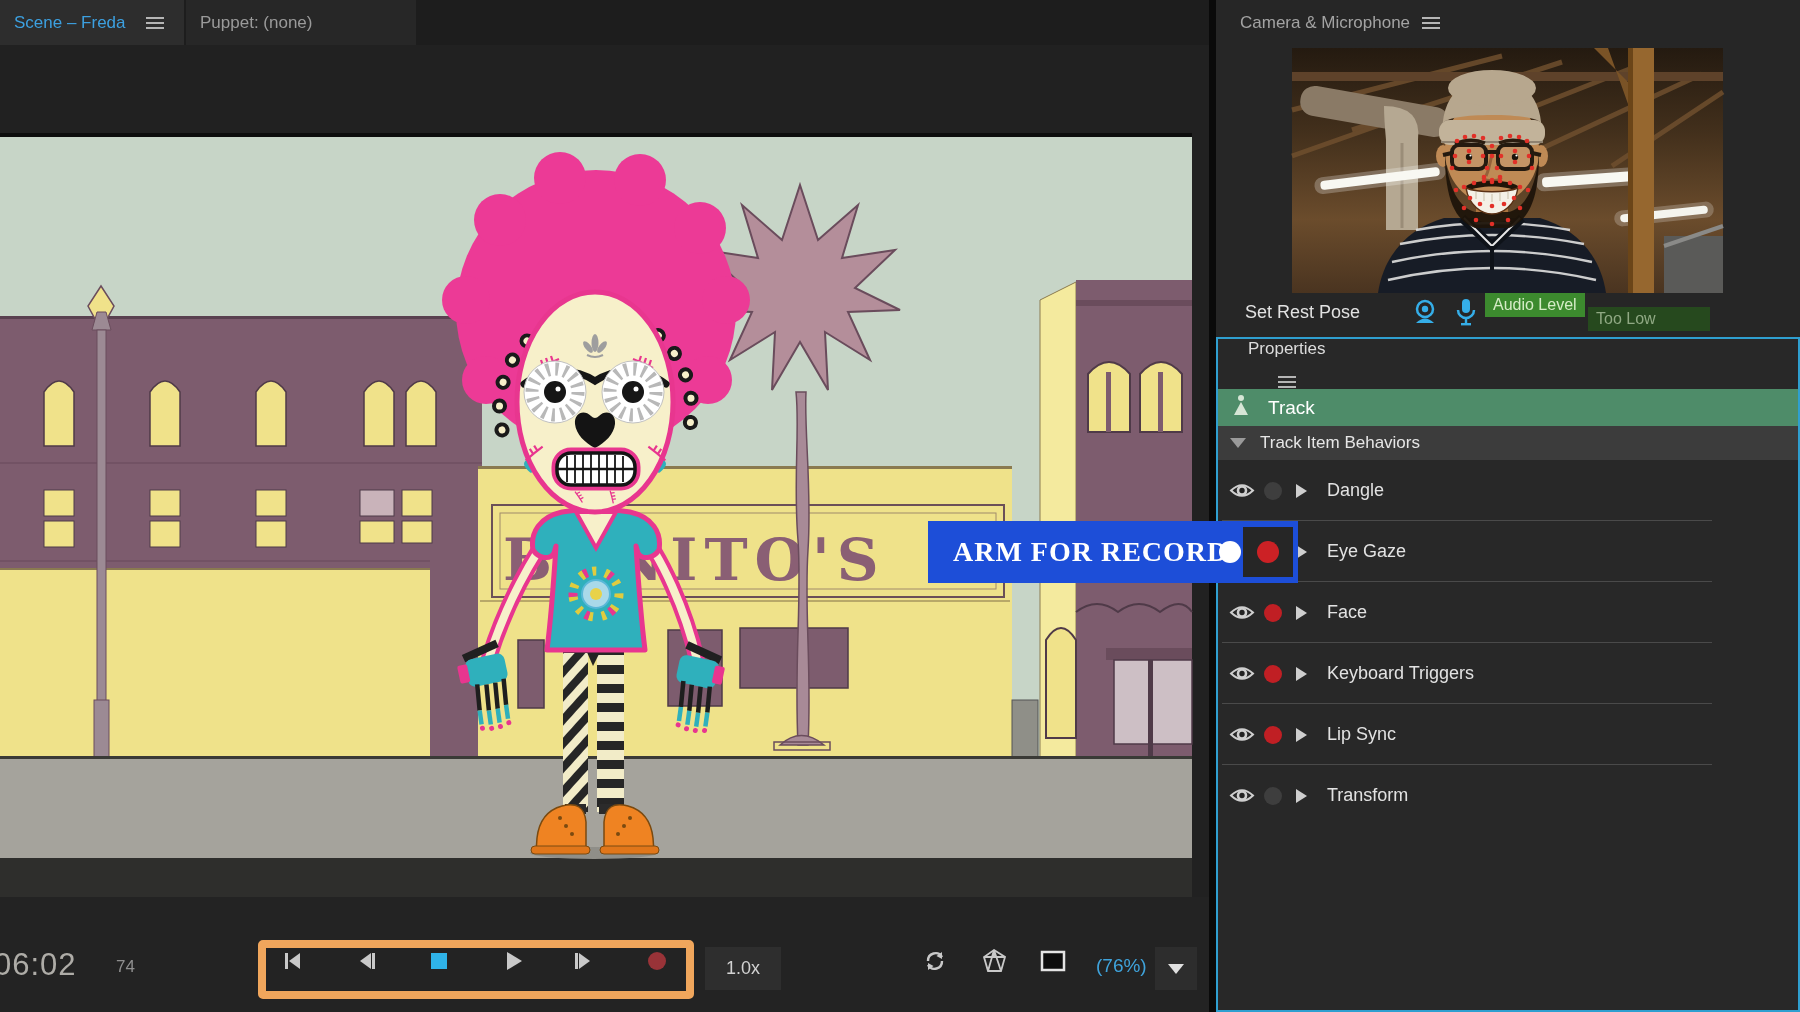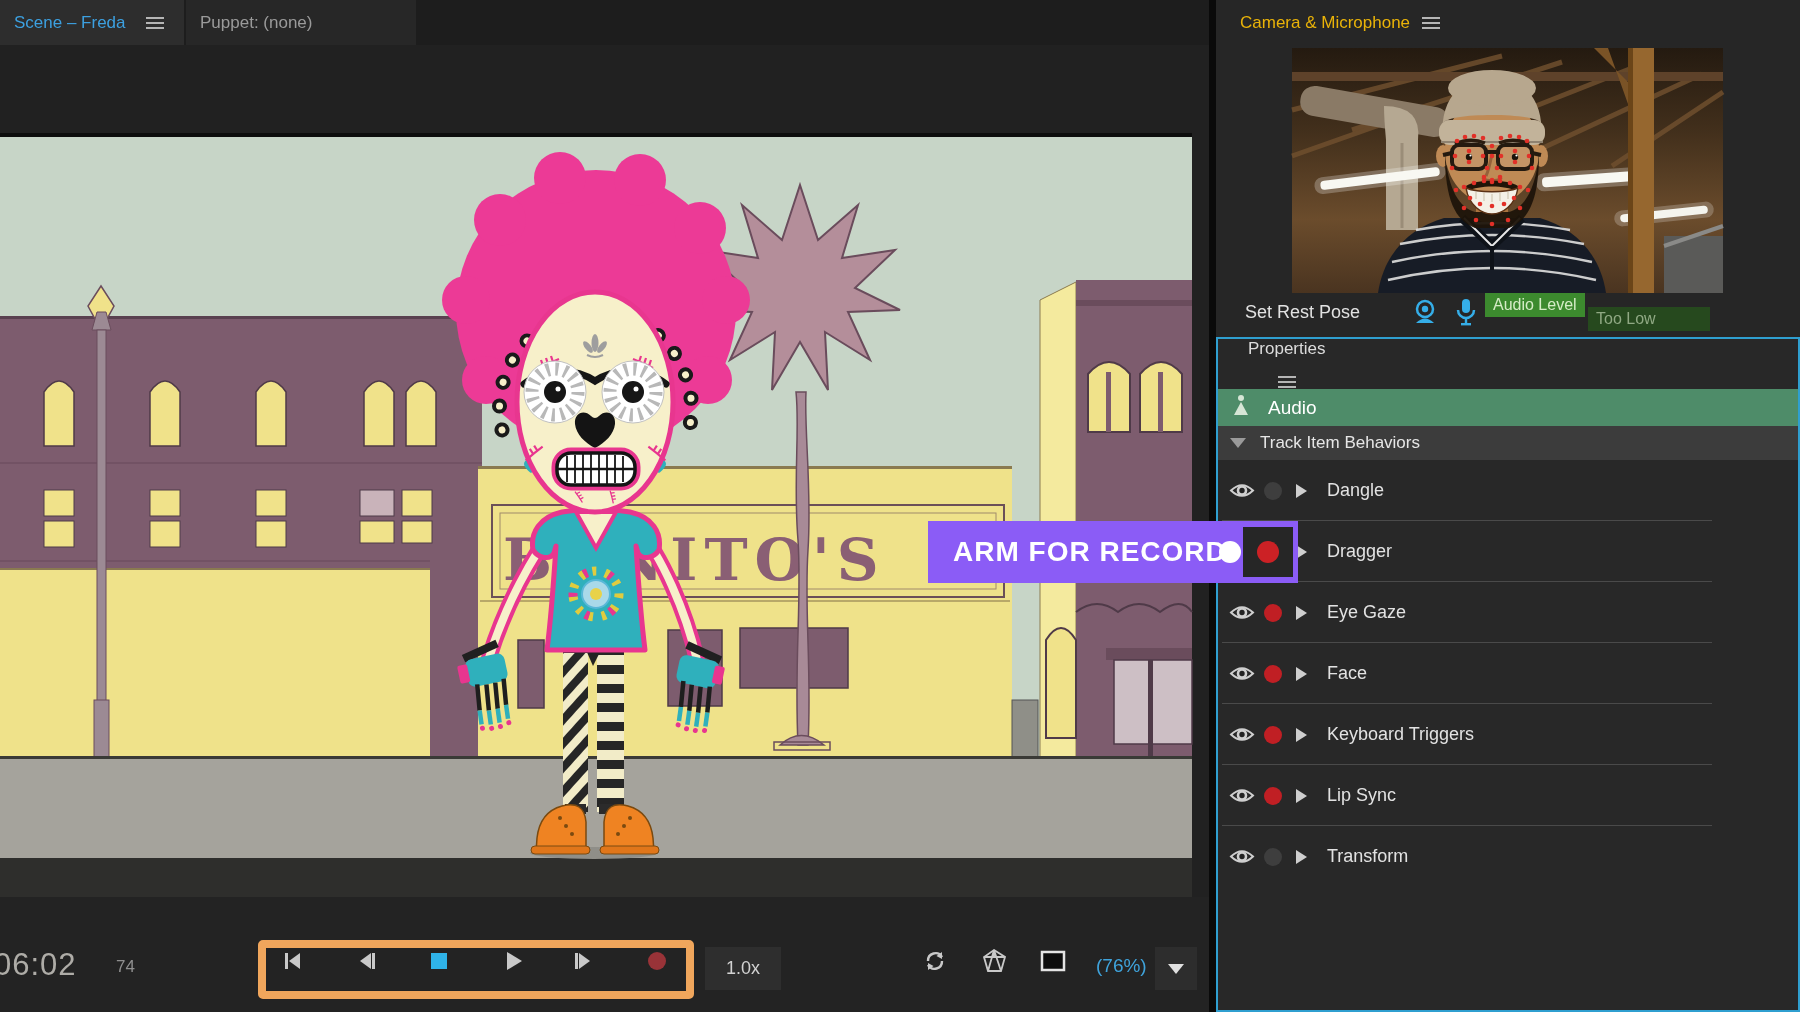--- a/index.html
+++ b/index.html
@@ -32,7 +32,7 @@
   #panel-divider{position:absolute;left:1209px;top:0;width:7px;height:1012px;background:#0a0a0a;}
   
   #camera-panel{position:absolute;left:1216px;top:0;width:584px;height:337px;background:#262626;}
-  #camera-header{position:absolute;left:24px;top:0;height:45px;display:flex;align-items:center;gap:12px;color:#eab308;font-size:17px;}
+  #camera-header{position:absolute;left:24px;top:0;height:45px;display:flex;align-items:center;gap:12px;color:#a3a3a3;font-size:17px;}
   #webcam{position:absolute;left:76px;top:48px;width:431px;height:245px;background:#000;}
   #camera-controls{position:absolute;left:0;top:293px;width:100%;height:44px;}
   #set-rest-pose{position:absolute;left:29px;top:9px;font-size:18px;color:#e2e2e2;cursor:pointer;}

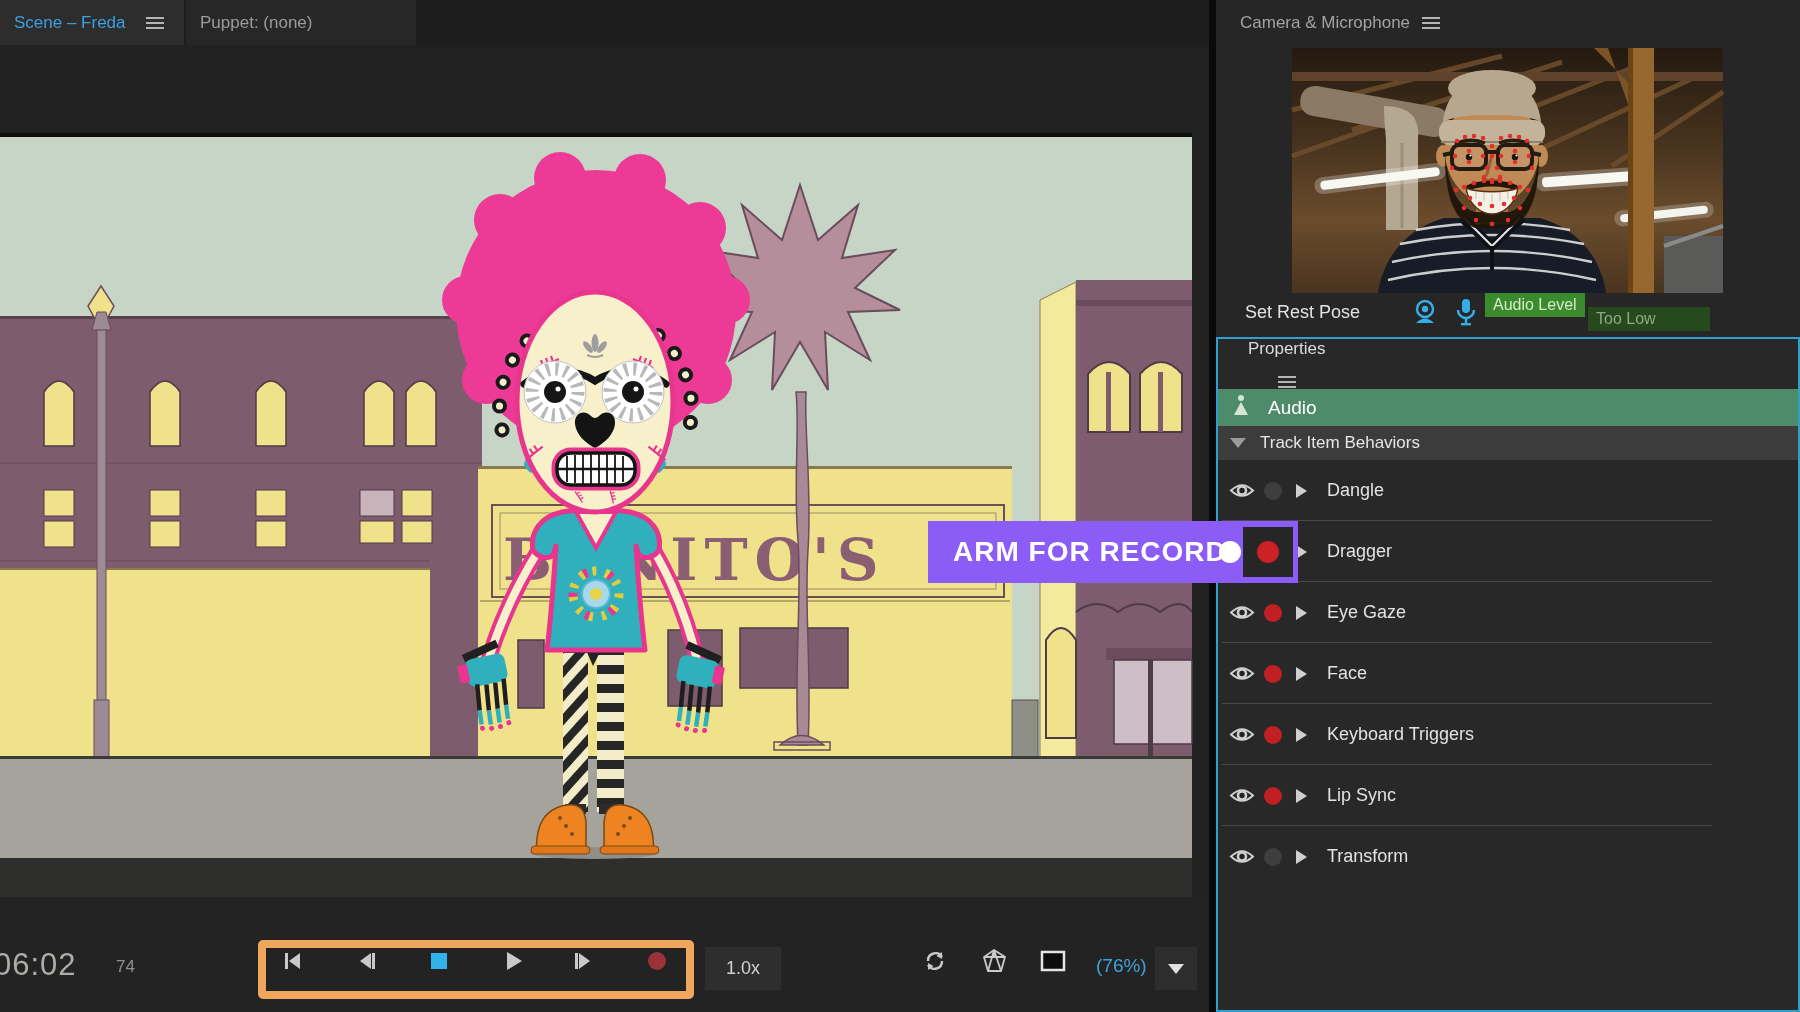--- a/index.html
+++ b/index.html
@@ -621,7 +621,7 @@
             <polygon points="9,8 2,21 16,21"></polygon>
         </svg>
       </span>
-      <span>Audio</span>
+      <span>Track</span>
     </div>
 
     <div id="section-row">

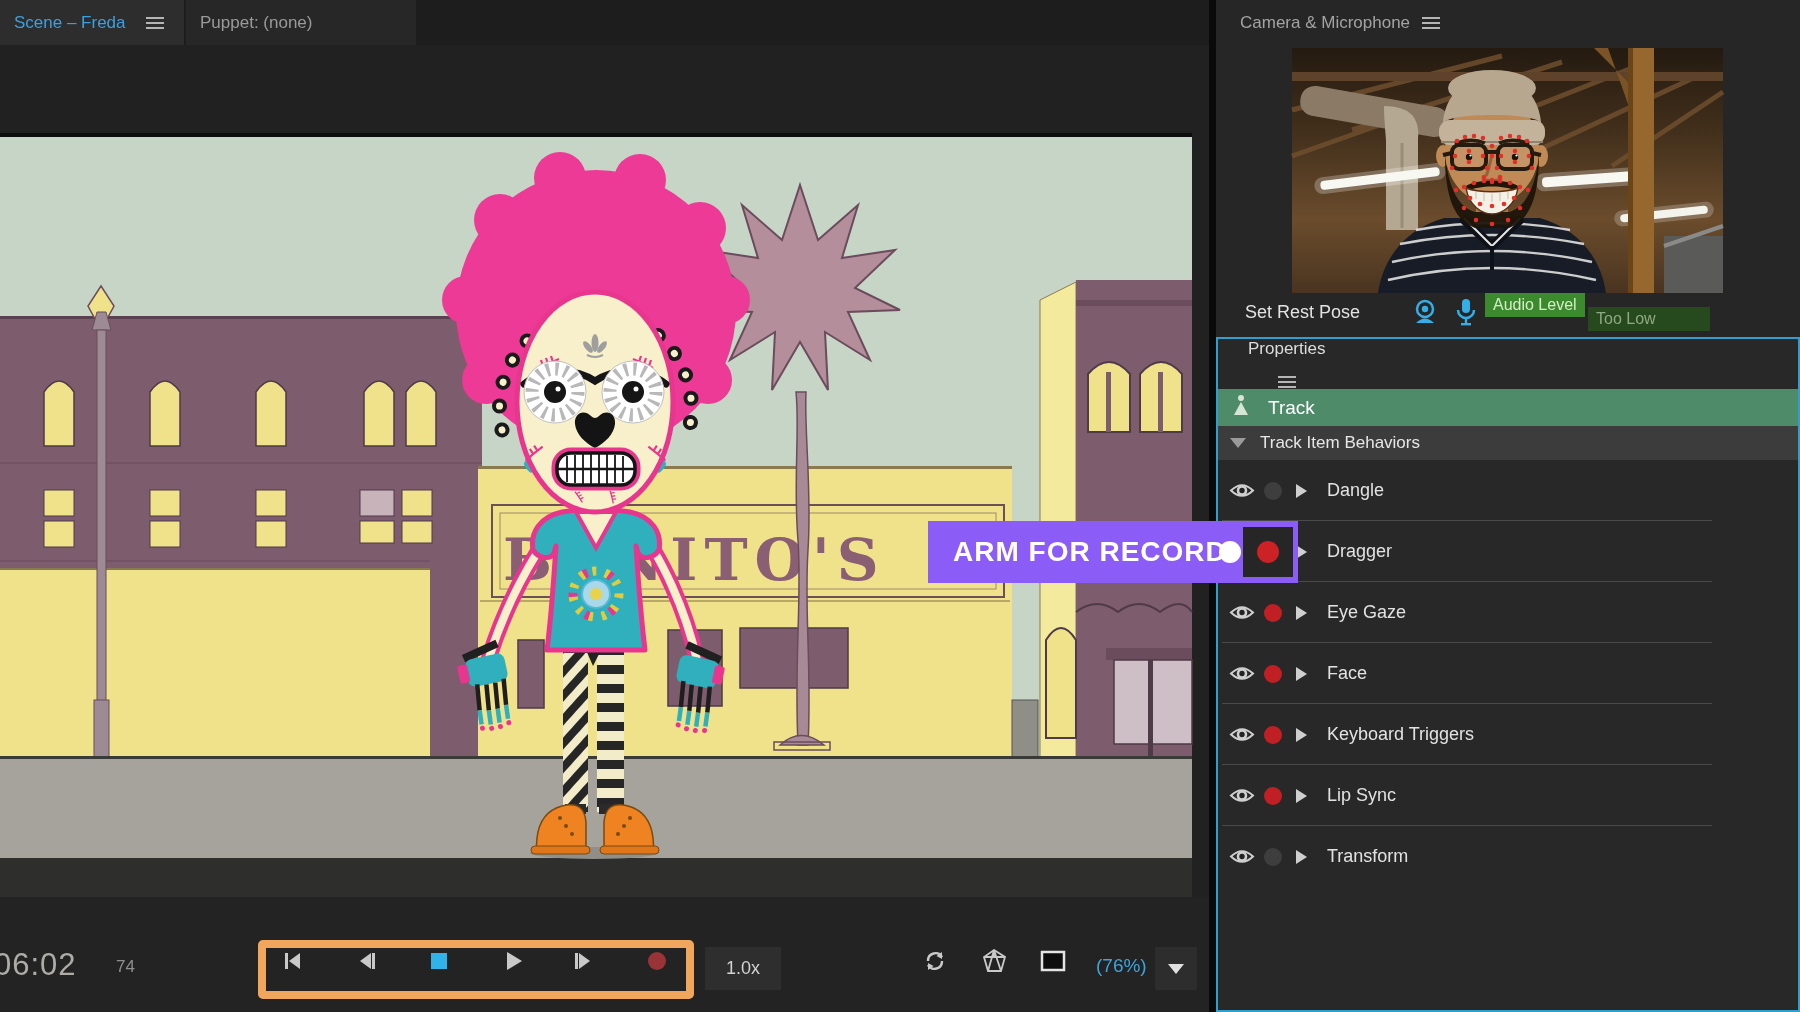--- a/index.html
+++ b/index.html
@@ -61,7 +61,7 @@
                   border-bottom:7px solid transparent;border-left:11px solid #cfcfcf;}
   .beh-row .lbl{position:absolute;left:109px;top:20px;font-size:18px;color:#e2e2e2;}
   
-  #arm-band{position:absolute;left:928px;top:521px;width:370px;height:62px;background:#8b5cf6;z-index:40;}
+  #arm-band{position:absolute;left:928px;top:521px;width:370px;height:62px;background:#1d4ed8;z-index:40;font-family:Liberation Serif, serif;}
   #arm-band .txt{position:absolute;left:25px;top:15px;font-size:28px;font-weight:bold;color:#fff;letter-spacing:1px;}
   #arm-square{position:absolute;left:315px;top:6px;width:50px;height:50px;background:#262626;}
   #arm-square .rdot{position:absolute;left:14px;top:14px;width:22px;height:22px;border-radius:50%;background:#cc2125;}

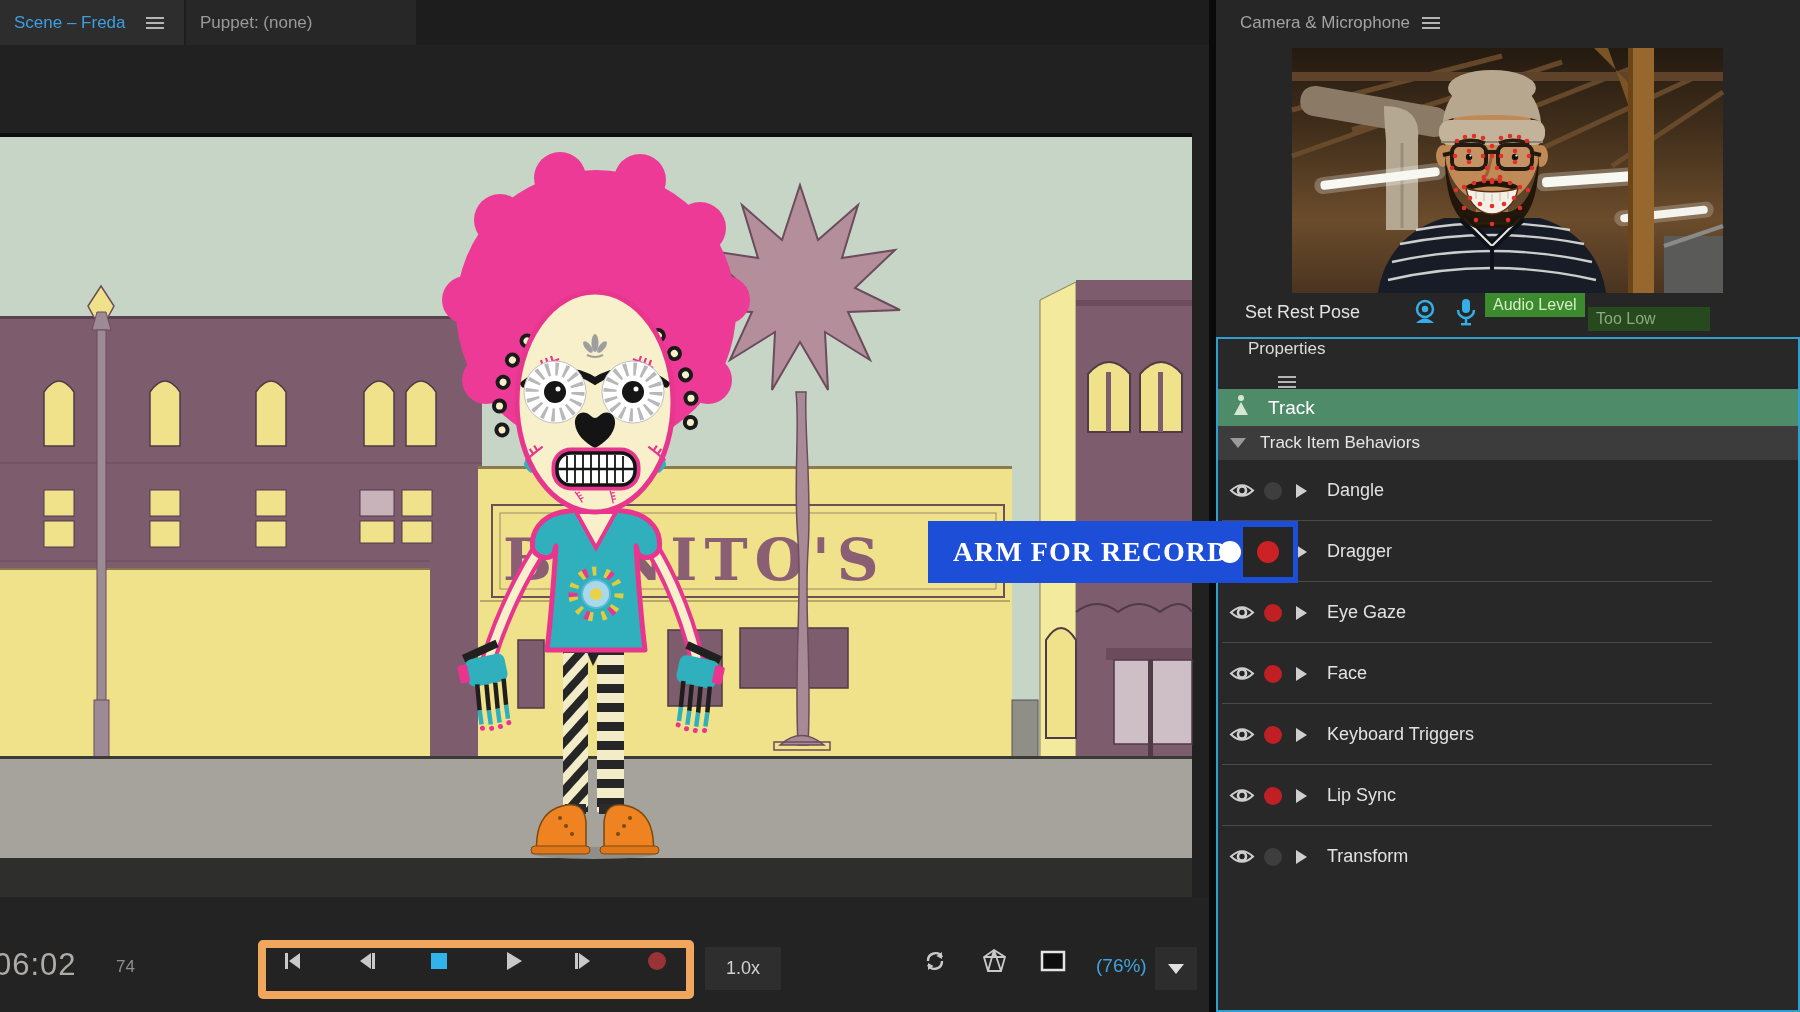--- a/index.html
+++ b/index.html
@@ -647,15 +647,6 @@
             </svg></span>
         <span class="dot armed"></span>
         <span class="arrow"></span>
-        <span class="lbl">Dragger</span>
-      </div>
-      <div class="beh-row">
-        <span class="eye"><svg width="26" height="17" viewBox="0 0 26 17">
-              <path d="M2 8.5 Q13 -2 24 8.5 Q13 19 2 8.5 Z" fill="none" stroke="#cfcfcf" stroke-width="2"></path>
-              <circle cx="13" cy="8.5" r="4" fill="#222" stroke="#cfcfcf" stroke-width="2.6"></circle>
-            </svg></span>
-        <span class="dot armed"></span>
-        <span class="arrow"></span>
         <span class="lbl">Eye Gaze</span>
       </div>
       <div class="beh-row">

